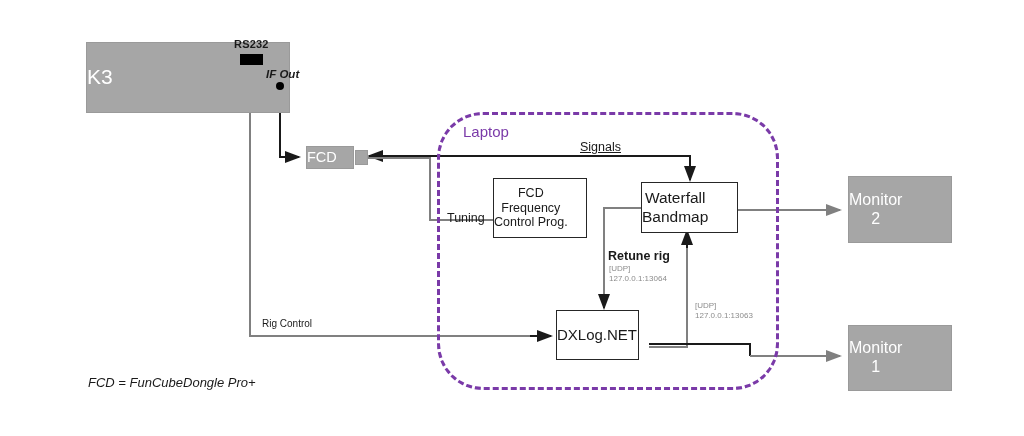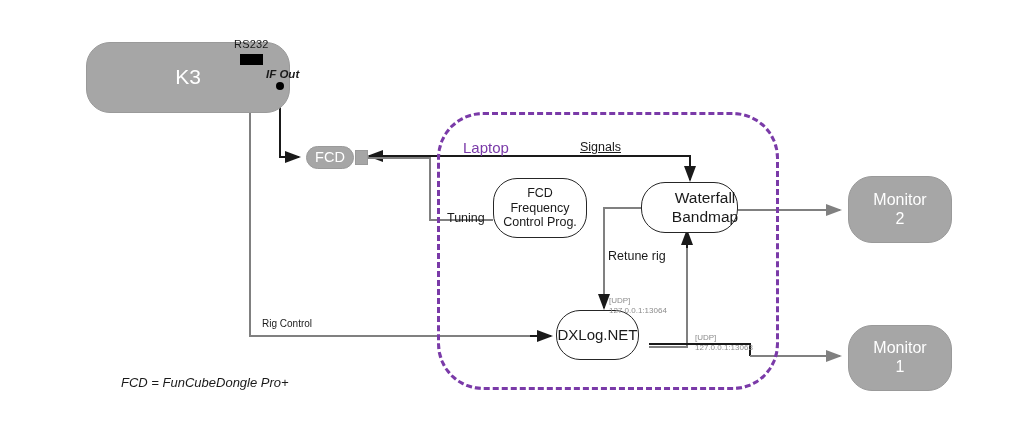--- a/index.html
+++ b/index.html
@@ -70,7 +70,7 @@
   }
   #rs232-label {
     left: 234px; top: 38px;
-    font-size: 11px; font-weight: normal; color: #1a1a1a;
+    font-size: 11px; font-weight: bold; color: #1a1a1a;
     letter-spacing: 0.2px;
   }
   #ifout-label {

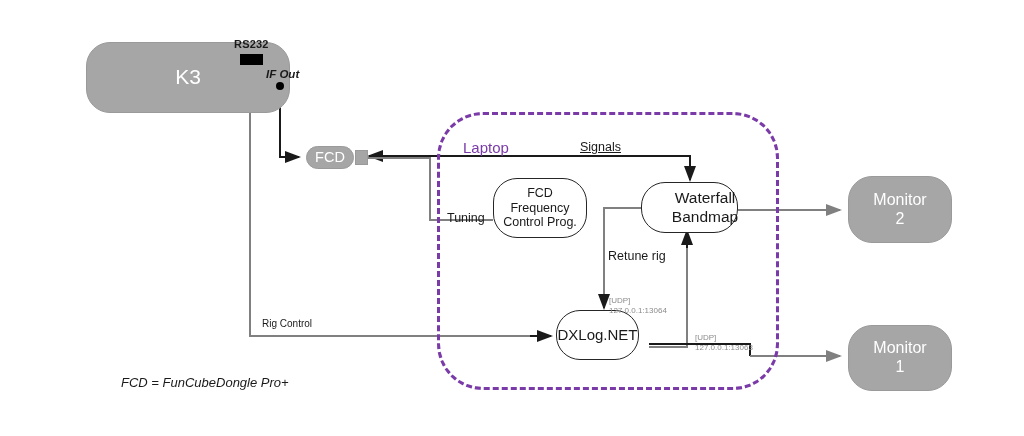--- a/index.html
+++ b/index.html
@@ -28,10 +28,9 @@
     box-sizing: border-box;
     display: flex;
     align-items: center;
-    justify-content: center;
+    justify-content: flex-start;
     text-align: center;
     line-height: 1.18;
-    border-radius: 24px;
   }
   .hw-box {
     background: #a6a6a6;

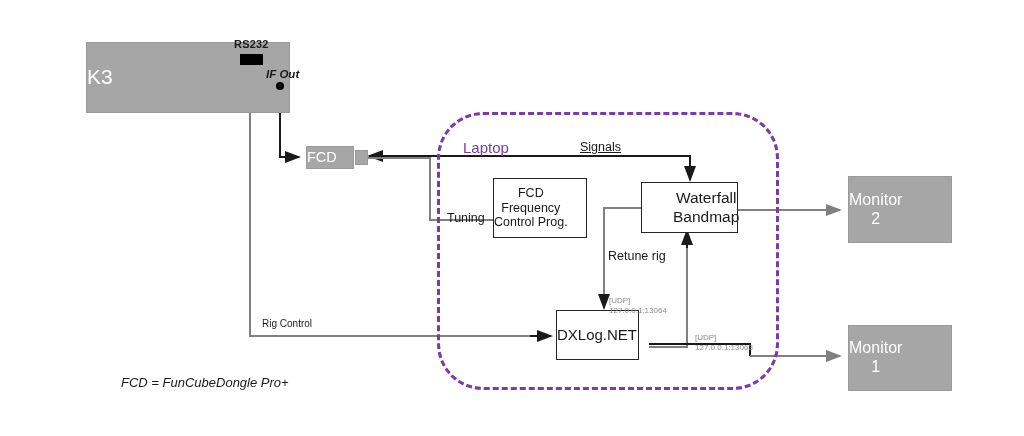--- a/index.html
+++ b/index.html
@@ -100,7 +100,7 @@
   }
   #laptop-label {
     left: 463px; top: 123px;
-    font-size: 15px; color: #7a3aa8; margin-top: 16px;
+    font-size: 15px; color: #7a3aa8;
   }
   #fcdprog-box {
     left: 493px; top: 178px; width: 94px; height: 60px;

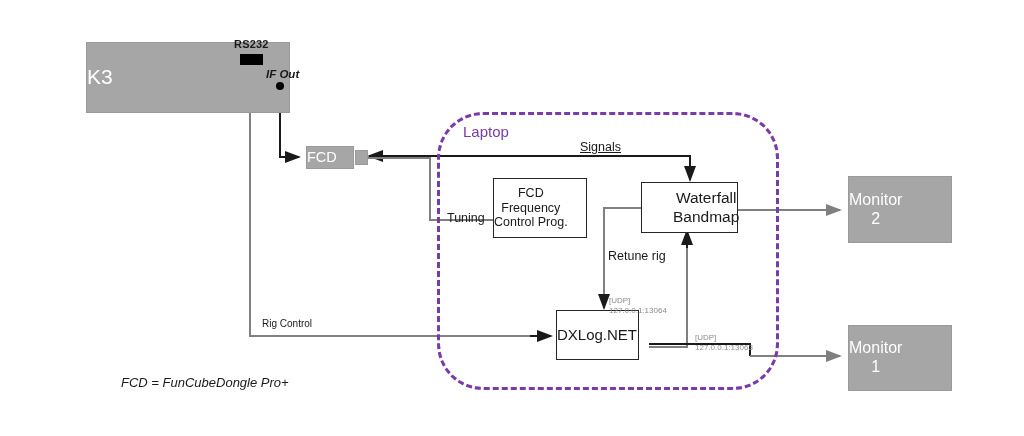--- a/index.html
+++ b/index.html
@@ -109,7 +109,6 @@
   #waterfall-box {
     left: 641px; top: 182px; width: 97px; height: 51px;
     font-size: 15.5px;
-    padding-left: 31px;
   }
   #dxlog-box {
     left: 556px; top: 310px; width: 83px; height: 50px;

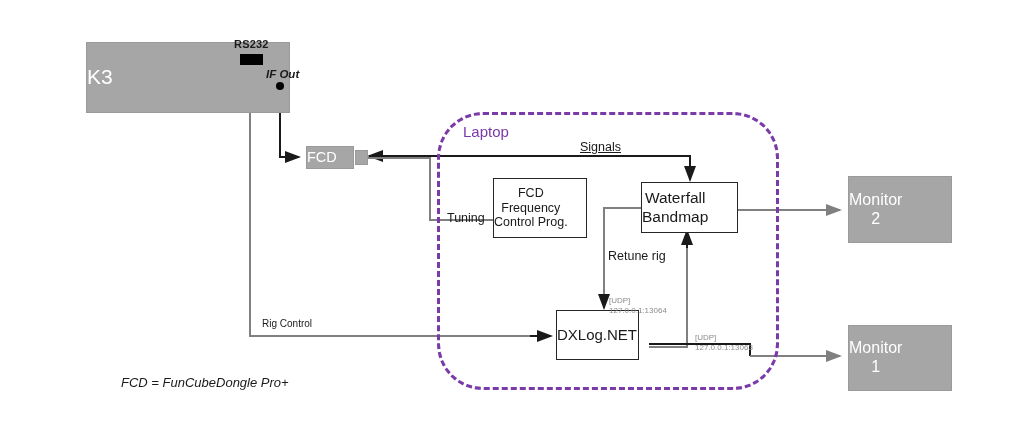--- a/index.html
+++ b/index.html
@@ -132,7 +132,7 @@
     left: 262px; top: 318px; font-size: 10px;
   }
   #retune-label {
-    left: 608px; top: 249px; font-size: 12.5px; font-weight: normal;
+    left: 608px; top: 249px; font-size: 12.5px; font-weight: bold;
   }
   #retune-udp1 { left: 609px; top: 264px; font-size: 8px; }
   #retune-udp2 { left: 609px; top: 274px; font-size: 8px; }

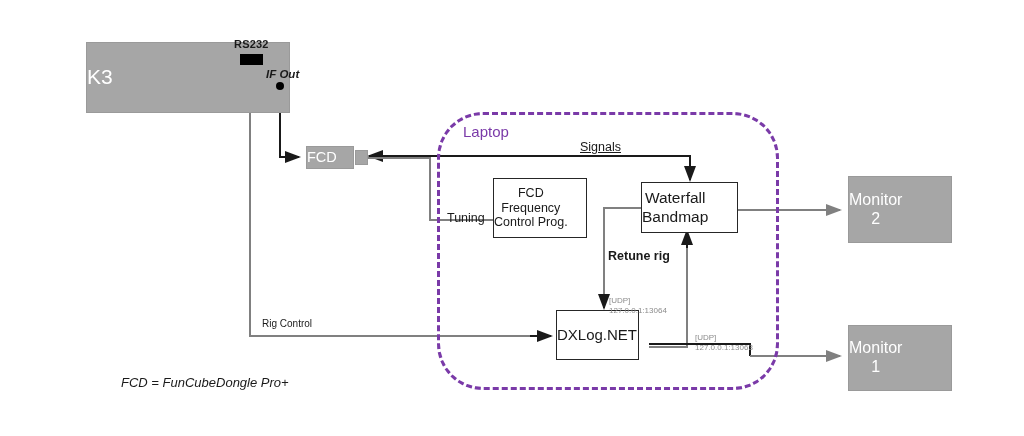--- a/index.html
+++ b/index.html
@@ -51,7 +51,6 @@
     position: absolute;
     color: #8c8c8c;
     white-space: nowrap;
-    margin-top: 32px;
   }
   .lbl-wrap {
     position: absolute;

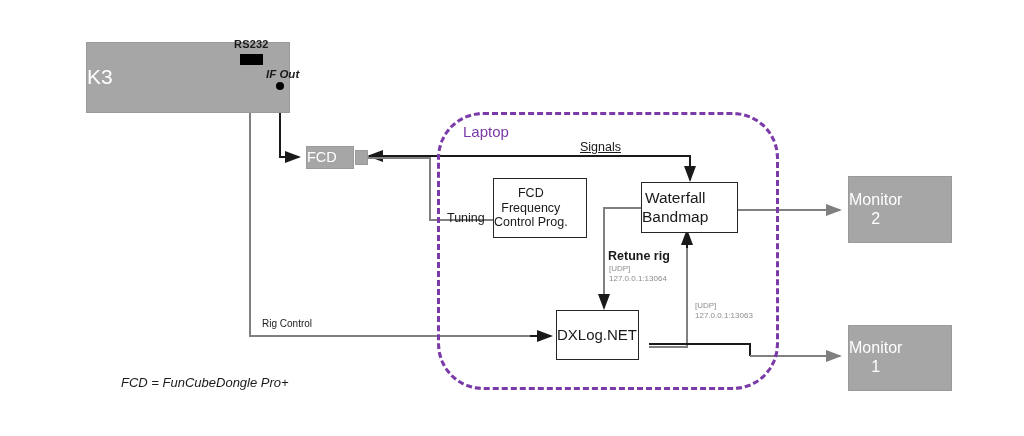--- a/index.html
+++ b/index.html
@@ -143,7 +143,7 @@
   #spots-udp2 { left: 695px; top: 311px; font-size: 8px; }
   #footnote {
     left: 88px; top: 375px;
-    font-size: 13px; font-style: italic; color: #1a1a1a; margin-left: 33px;
+    font-size: 13px; font-style: italic; color: #1a1a1a;
   }
 </style>
 </head>

